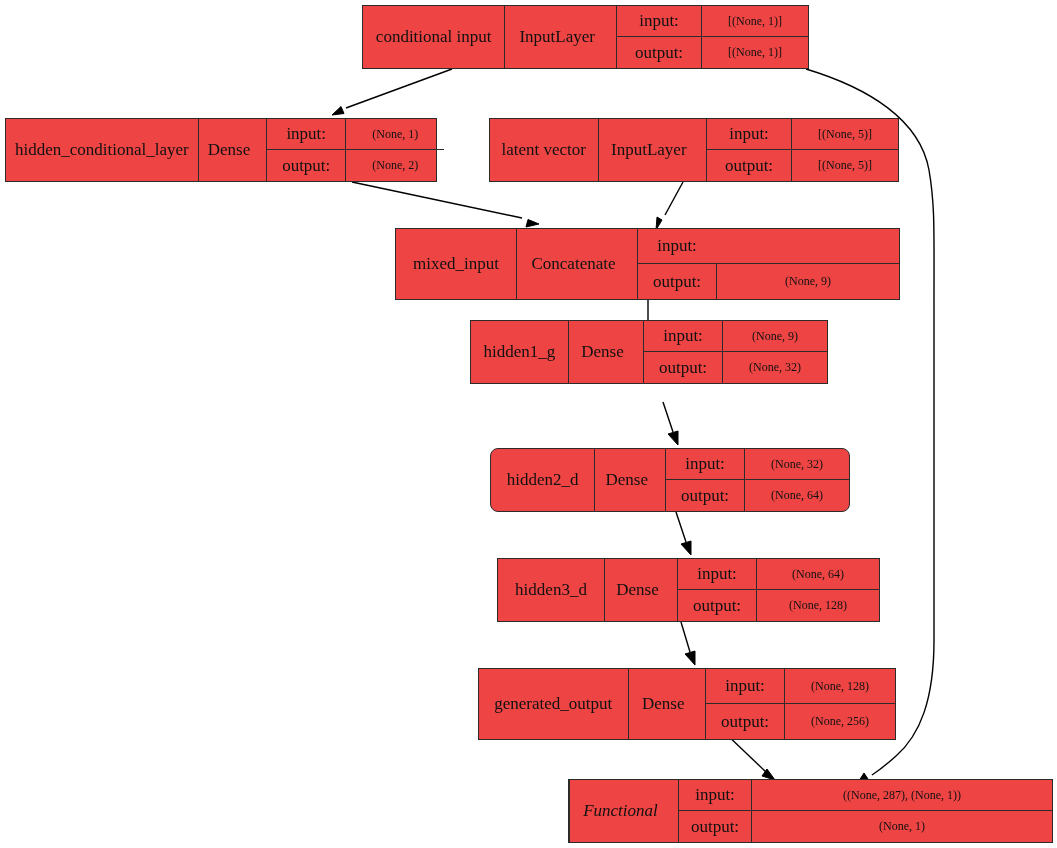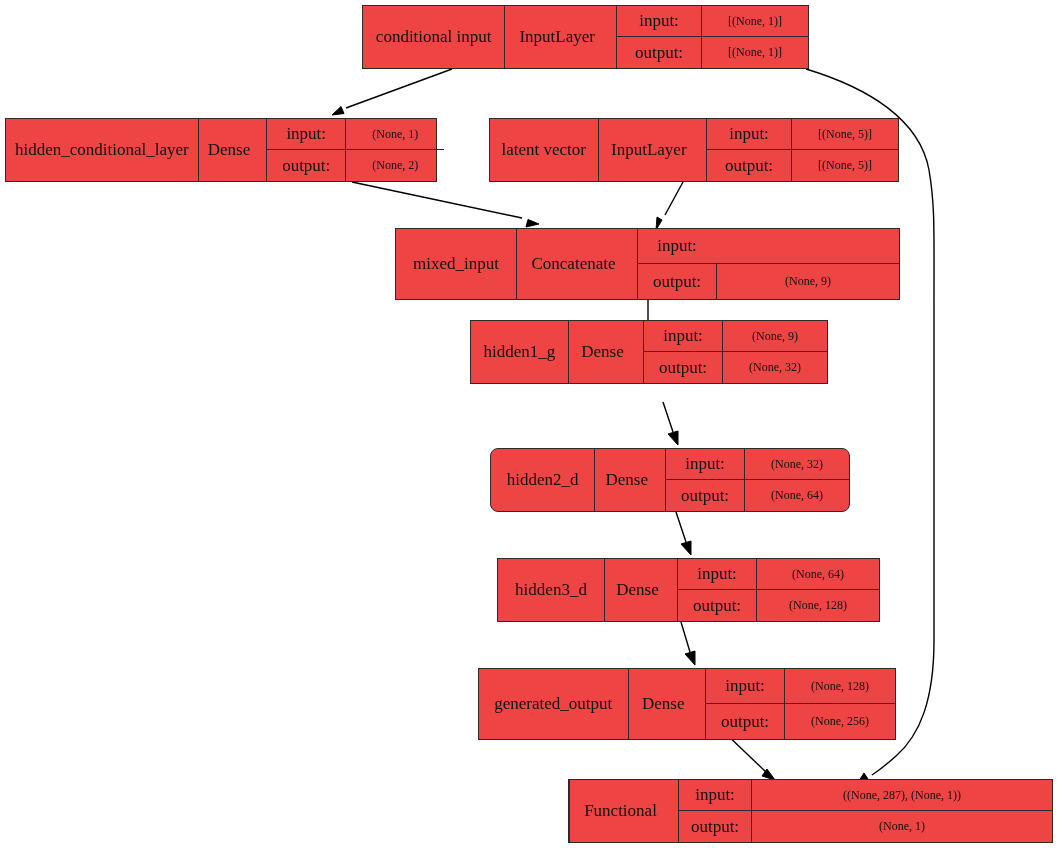--- a/index.html
+++ b/index.html
@@ -268,7 +268,7 @@
 </div>
 
 <div class="node-box" style="left:568px; top:779px; width:485px; height:64px;">
-  <div class="cell-type" style="width:102px;">Functional</div>
+  <div class="cell-type" style="width:102px;font-style:italic;">Functional</div>
   <div class="io-block">
     <div class="io-row top">
       <div class="io-label" style="width:72px;">input:</div>

